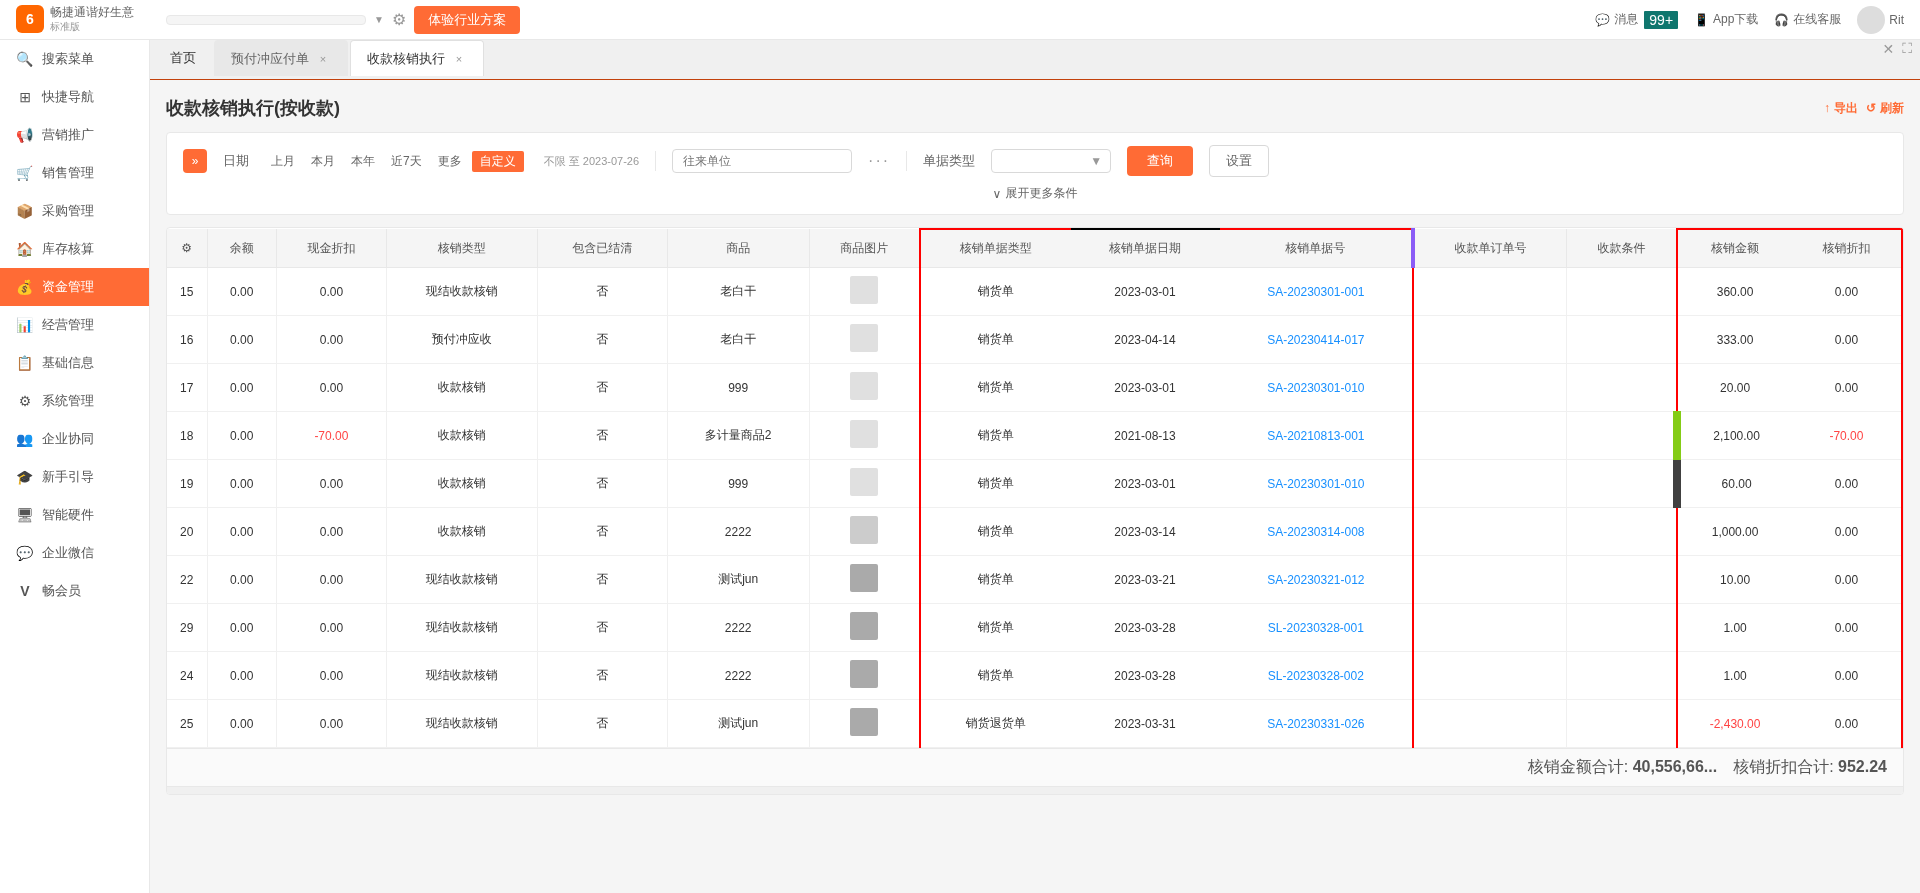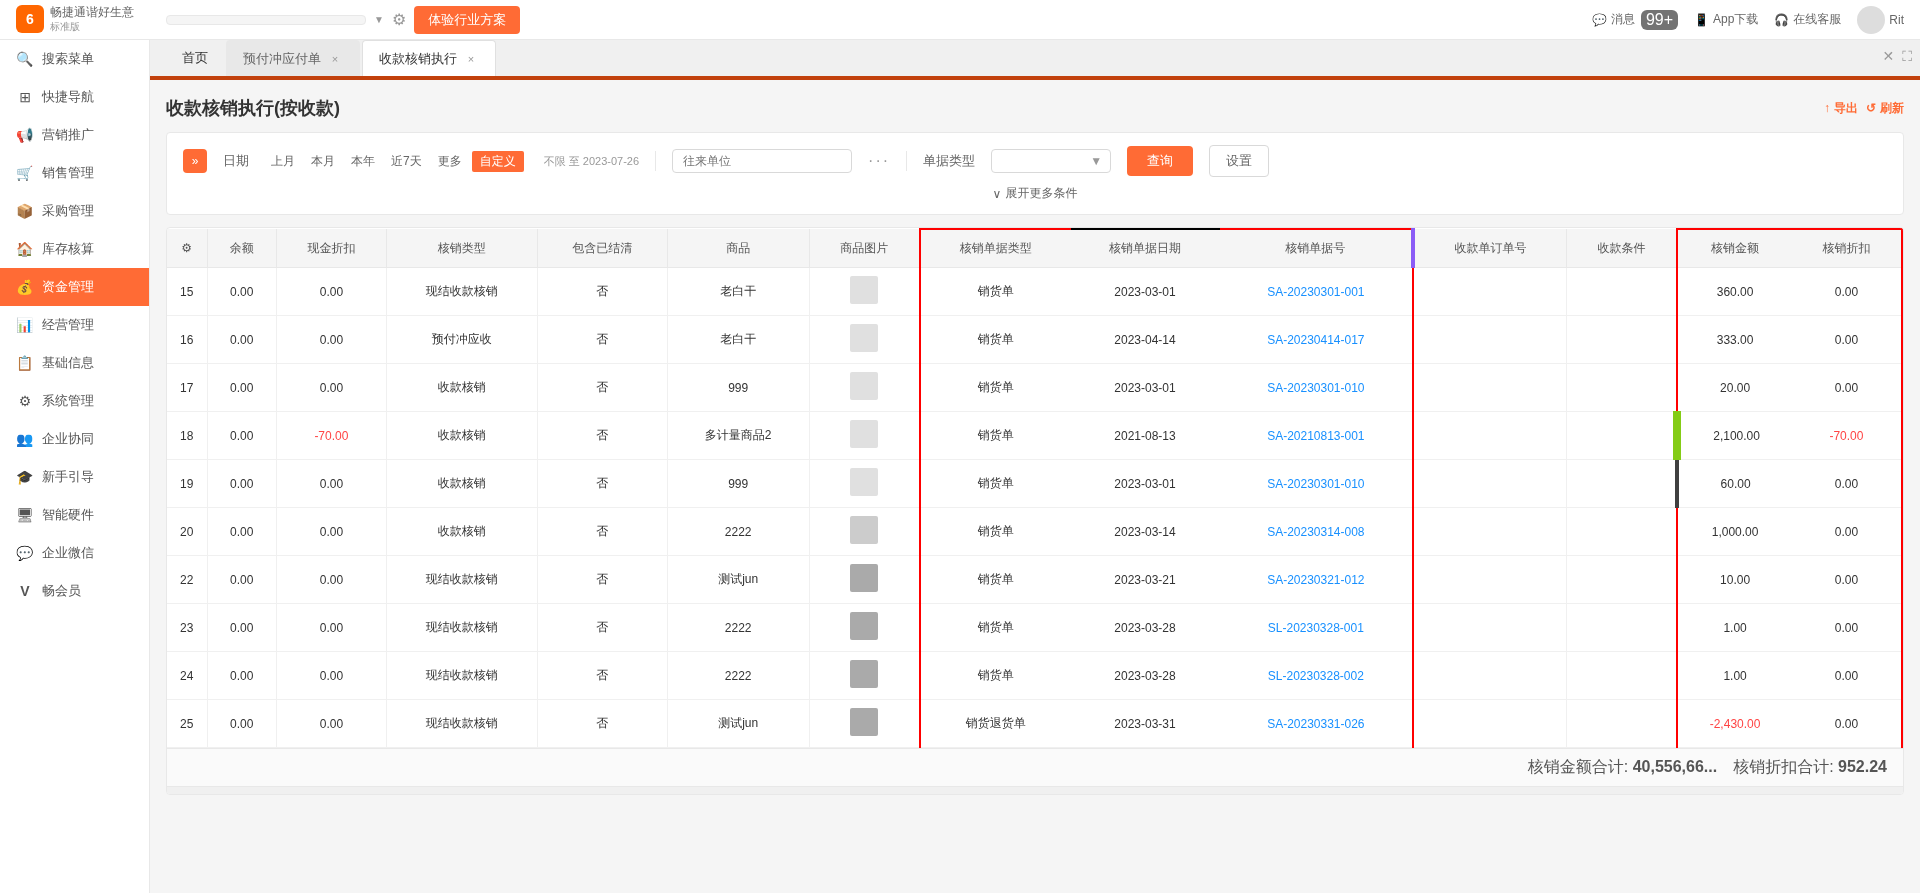--- a/index.html
+++ b/index.html
@@ -18,7 +18,7 @@
     .orange-btn { background: #ff6b35; color: #fff; border: none; border-radius: 4px; padding: 5px 14px; cursor: pointer; font-size: 13px; }
     .top-bar-right { display: flex; align-items: center; gap: 16px; margin-left: auto; }
     .top-bar-item { display: flex; align-items: center; gap: 4px; color: #666; font-size: 12px; cursor: pointer; }
-    .badge { background: #737373; color: #fff; border-radius: 6px; padding: 1px 5px; font-size: 16px; margin-left: 2px; }
+    .badge { background: #0f766e; color: #fff; border-radius: 1px; padding: 1px 5px; font-size: 14px; margin-left: 2px; }
     .user-avatar { width: 28px; height: 28px; background: #ddd; border-radius: 50%; }
 
     

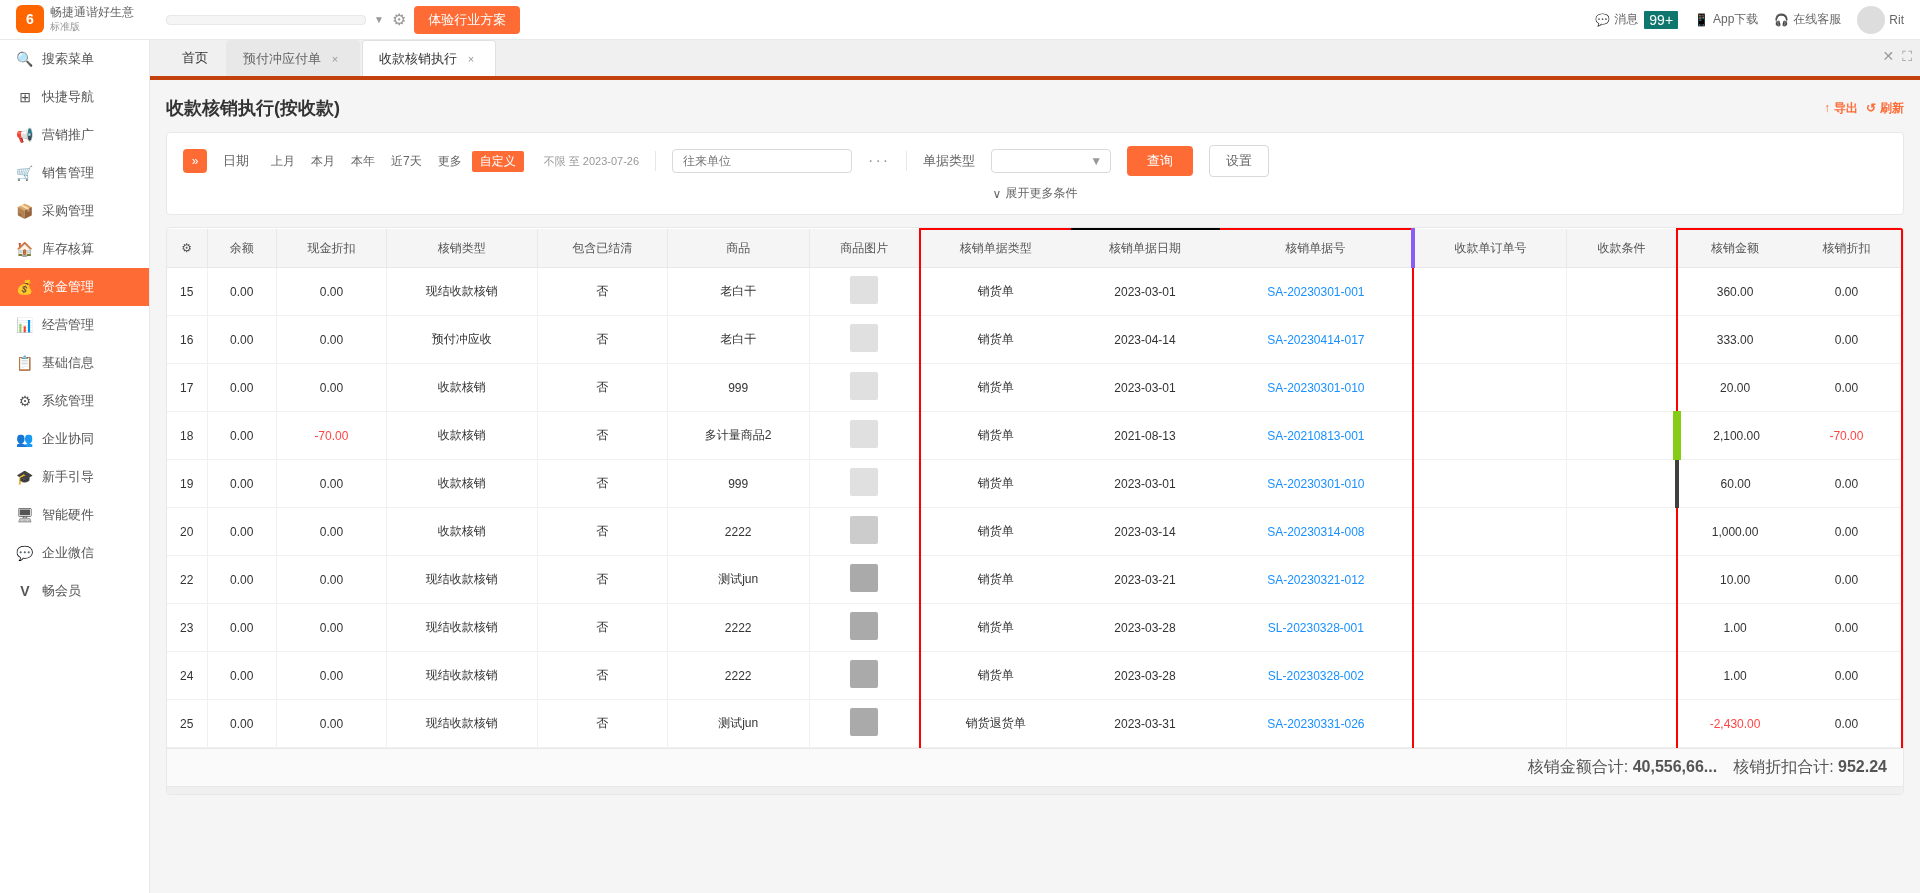--- a/index.html
+++ b/index.html
@@ -31,7 +31,7 @@
     .main { position: absolute; left: 150px; top: 40px; right: 0; height: 853px; display: flex; flex-direction: column; }
 
     
-    .tab-bar { height: 40px; background: #f0f0f0; display: flex; align-items: center; border-bottom: 4px solid #c2410c; padding-left: 16px; }
+    .tab-bar { height: 40px; background: #f0f0f0; display: flex; align-items: flex-start; border-bottom: 1px solid #c2410c; padding-left: 4px; }
     .tab { height: 36px; padding: 0 16px; display: flex; align-items: center; gap: 6px; cursor: pointer; font-size: 13px; border-top-left-radius: 4px; border-top-right-radius: 4px; border: 1px solid transparent; border-bottom: none; color: #666; background: #e8e8e8; margin-right: 2px; }
     .tab.active { background: #fff; border-color: #e0e0e0; color: #333; font-weight: 500; }
     .tab-home { color: #333; background: transparent; border: none; }

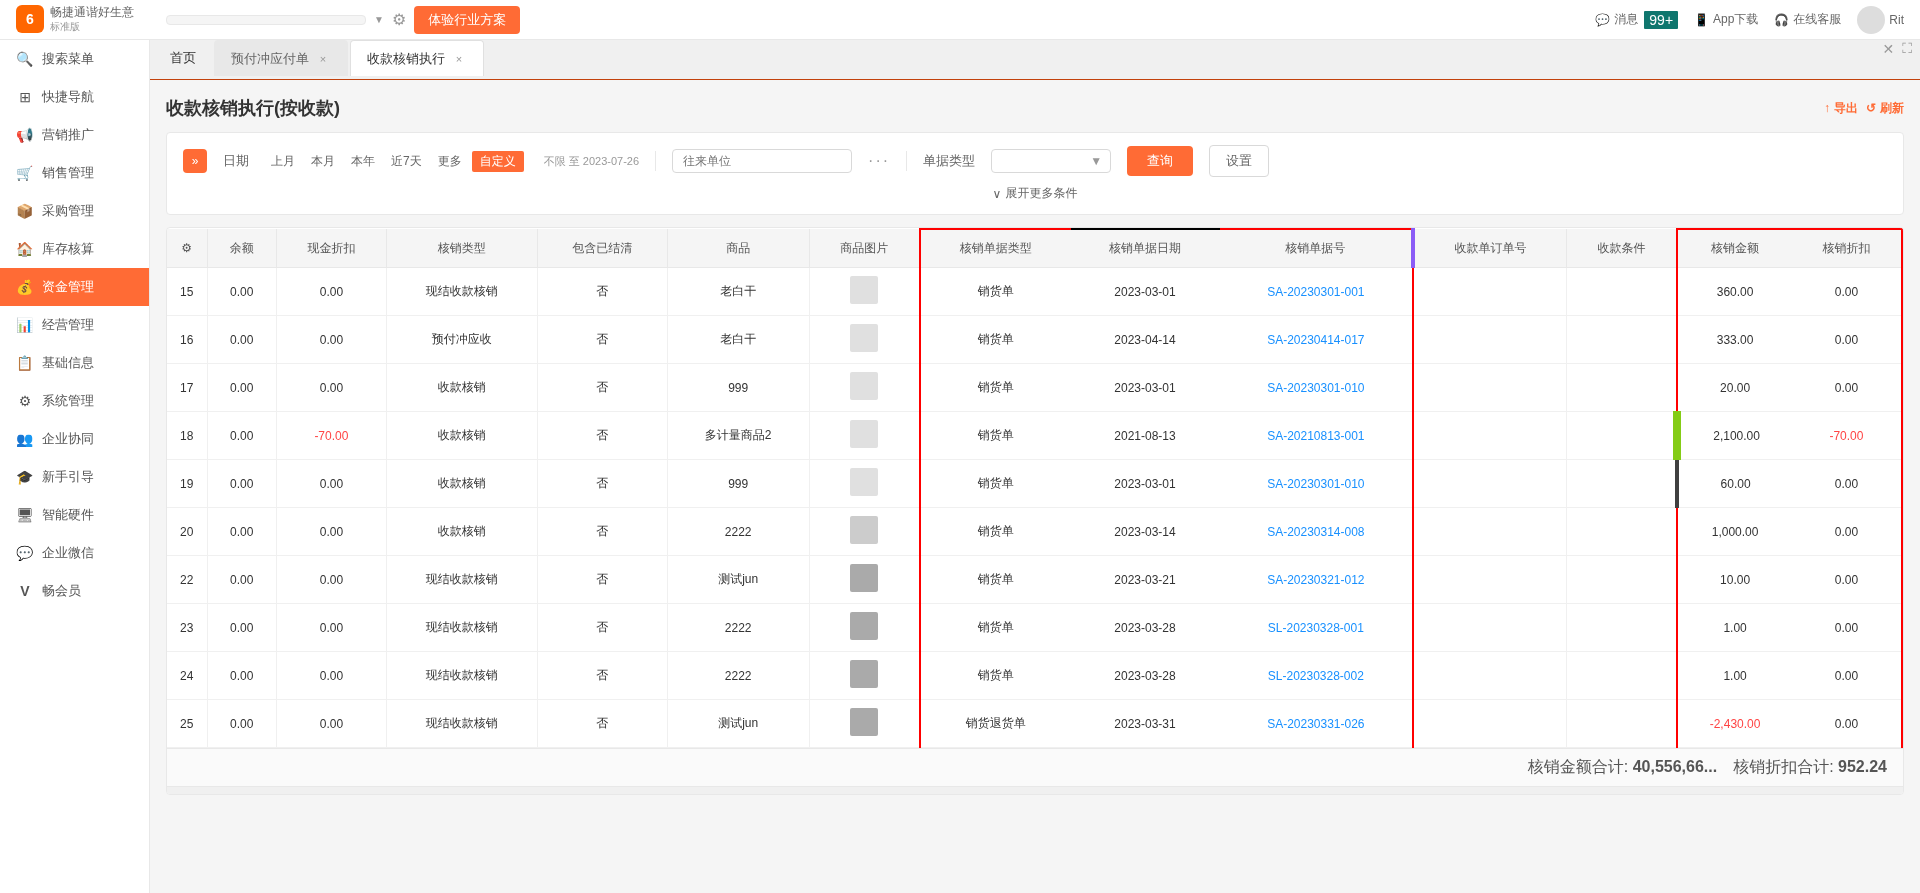--- a/index.html
+++ b/index.html
@@ -357,7 +357,7 @@
     <td style="border-right:2px solid red;border-left:none;"><a class="link-text">SA-20230301-010</a></td>
     <td></td>
     <td></td>
-    <td style="border-left:4px solid #404040;border-right:none;">60.00</td>
+    <td style="border-left:8px solid #404040;border-right:none;">60.00</td>
     <td style="border-right:2px solid red;border-left:none;">0.00</td>
   </tr>
               <tr>

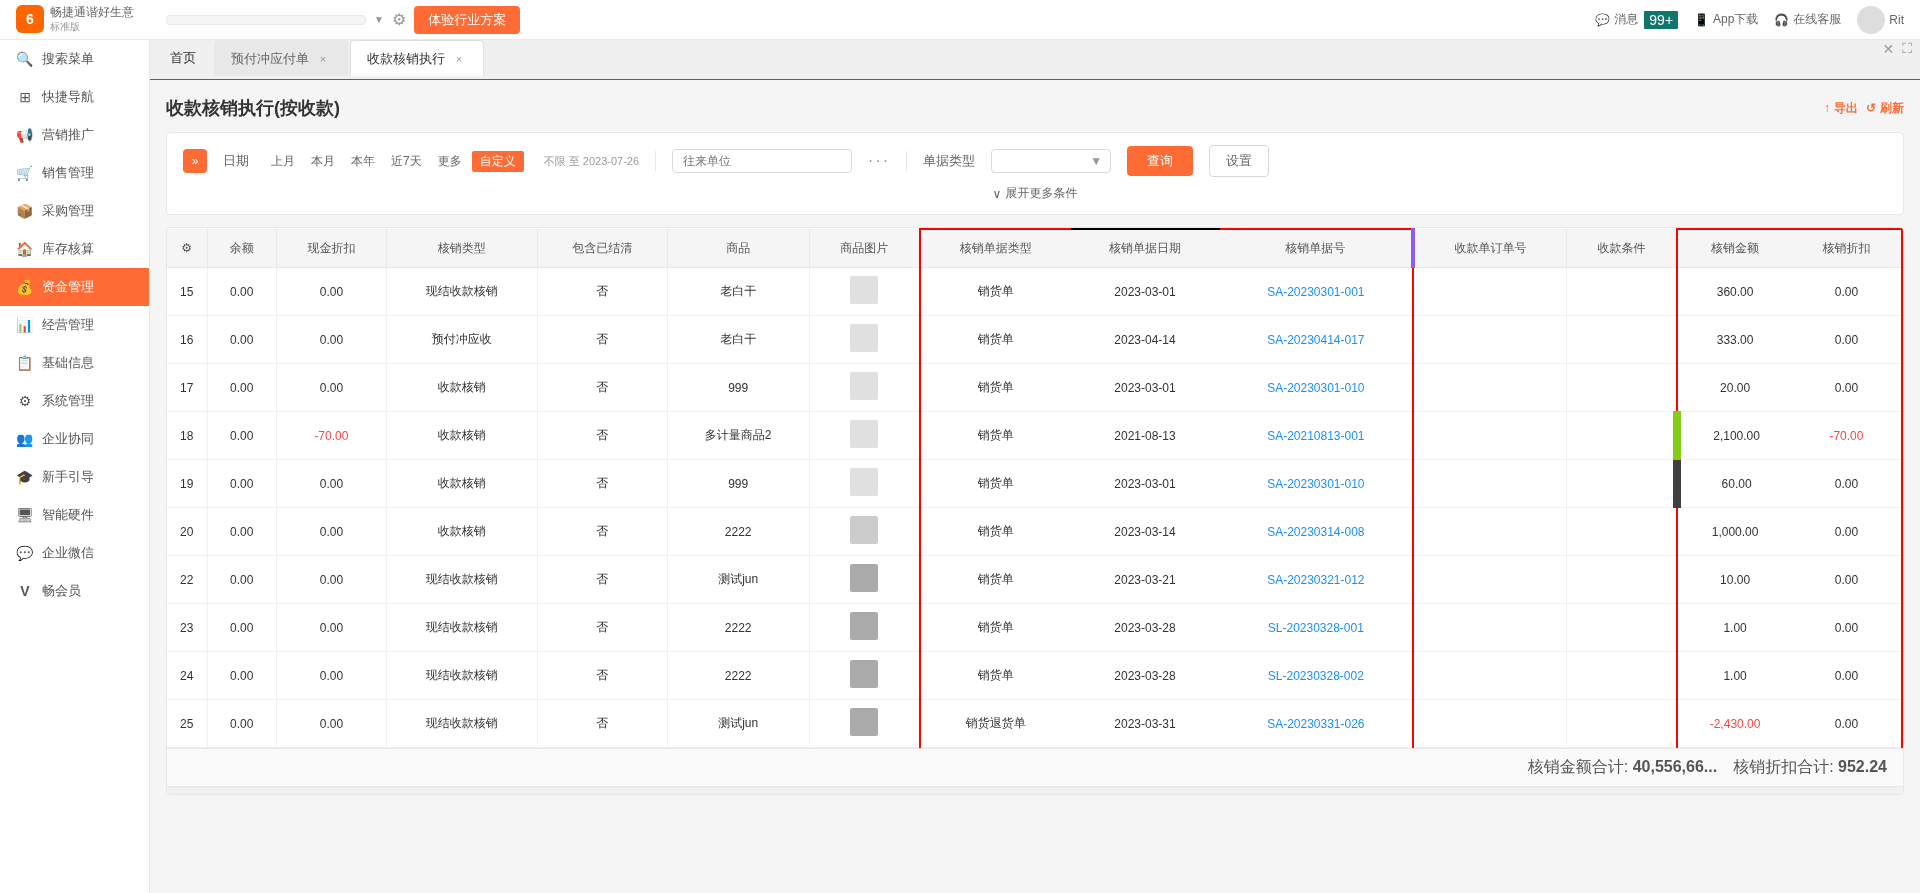--- a/index.html
+++ b/index.html
@@ -393,7 +393,7 @@
     <td style="border-right:2px solid red;border-left:none;">0.00</td>
   </tr>
               <tr>
-    <td>23</td>
+    <td>29</td>
     <td>0.00</td>
     <td style="">0.00</td>
     <td>现结收款核销</td>

